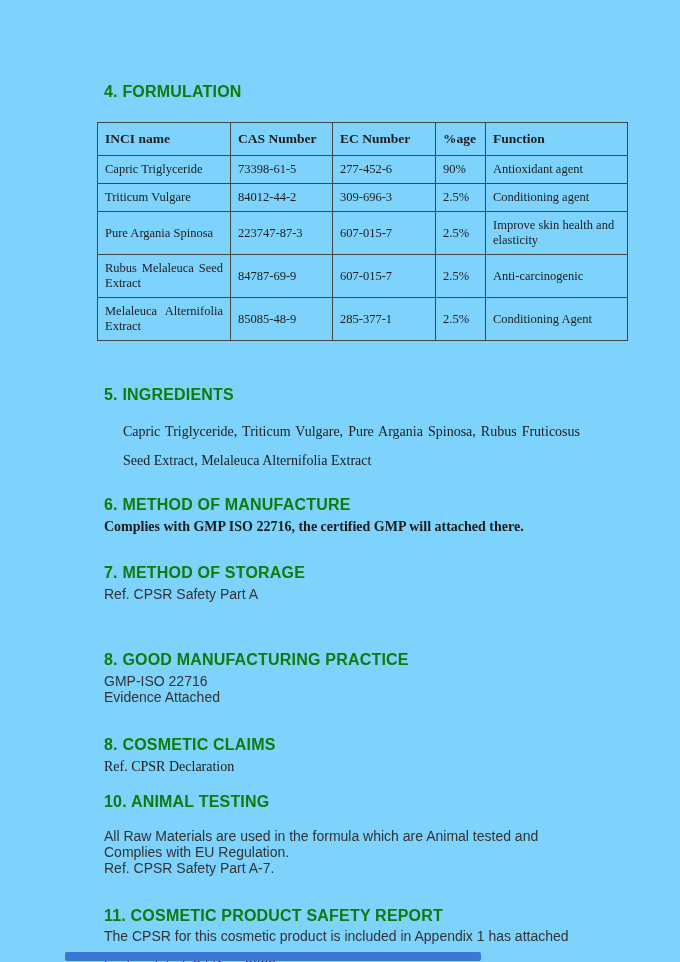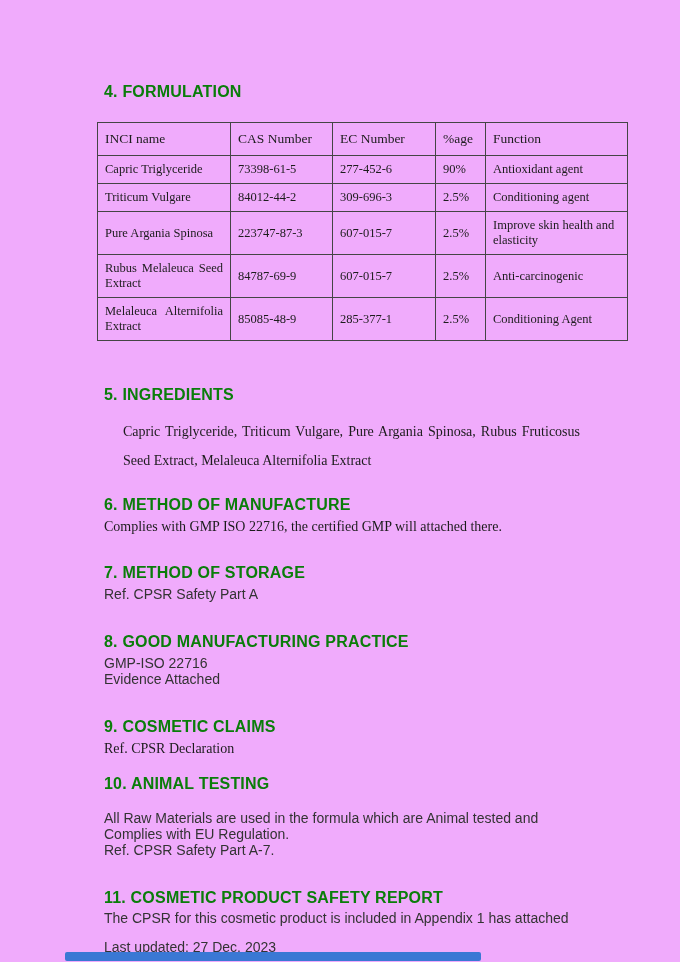--- a/index.html
+++ b/index.html
@@ -102,7 +102,7 @@
 </head>
 <body>
 
-<div class="page" style="background: #f0abfc;">
+<div class="page" style="background: #7dd3fc;">
   <div class="content">
 
     <h2 class="sec h-form" style="color: rgb(10, 125, 10);">4. FORMULATION</h2>

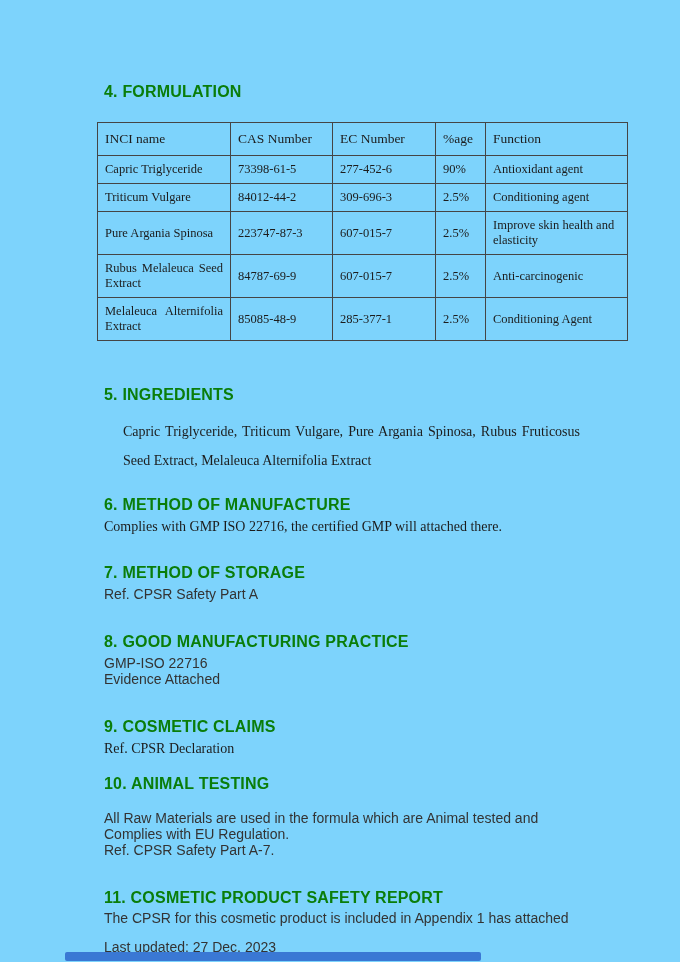--- a/index.html
+++ b/index.html
@@ -56,7 +56,7 @@
   }
   .ftable th {
     font-size: 13.5px;
-    font-weight: normal;
+    font-weight: bold;
     padding: 8px 7px;
     white-space: nowrap;
   }

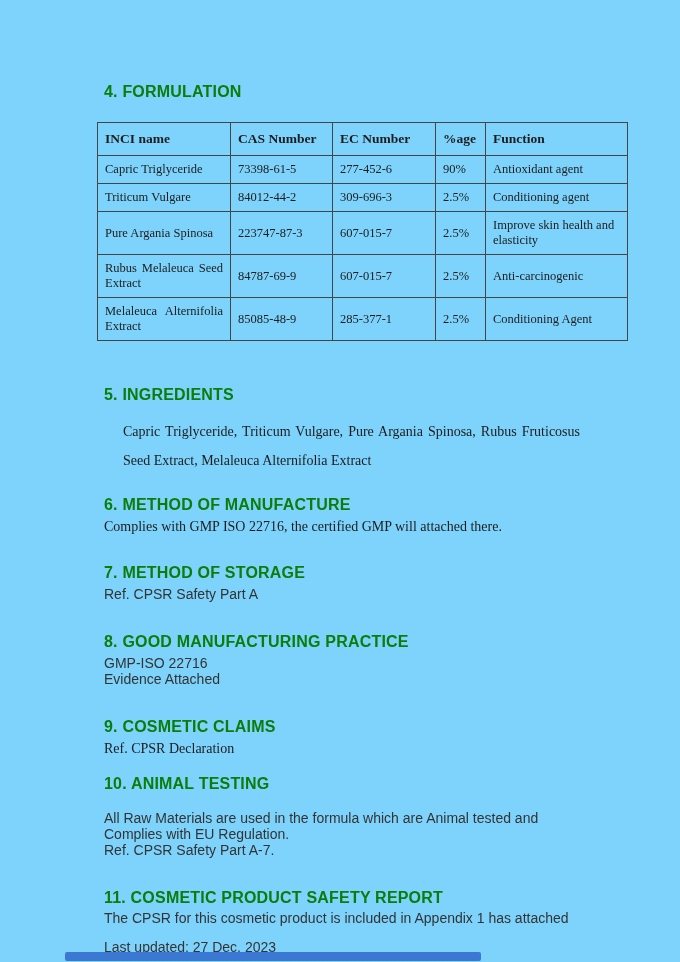--- a/index.html
+++ b/index.html
@@ -77,7 +77,7 @@
   .h-ing    { margin-top: 44px; }
   .ing-para { margin: 12px 7px 0 19px; width: 457px; text-align: justify; line-height: 29px; }
   .h-man    { margin-top: 20px; }
-  .man-body { margin-top: 3px; }
+  .man-body { margin-top: 3px; font-weight: bold; }
   .h-stor   { margin-top: 28px; }
   .stor-body{ margin-top: 3px; }
   .h-gmp    { margin-top: 30px; }

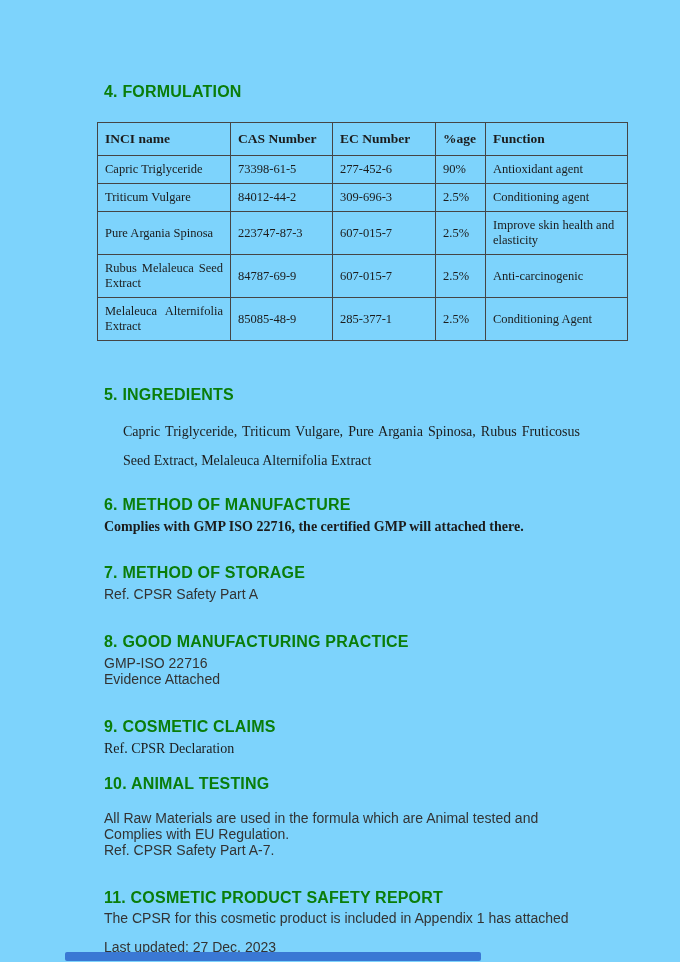--- a/index.html
+++ b/index.html
@@ -80,7 +80,7 @@
   .man-body { margin-top: 3px; font-weight: bold; }
   .h-stor   { margin-top: 28px; }
   .stor-body{ margin-top: 3px; }
-  .h-gmp    { margin-top: 30px; }
+  .h-gmp    { margin-top: 48px; }
   .gmp-block{ margin-top: 3px; }
   .h-claims { margin-top: 30px; }
   .claims-body { margin-top: 3px; }

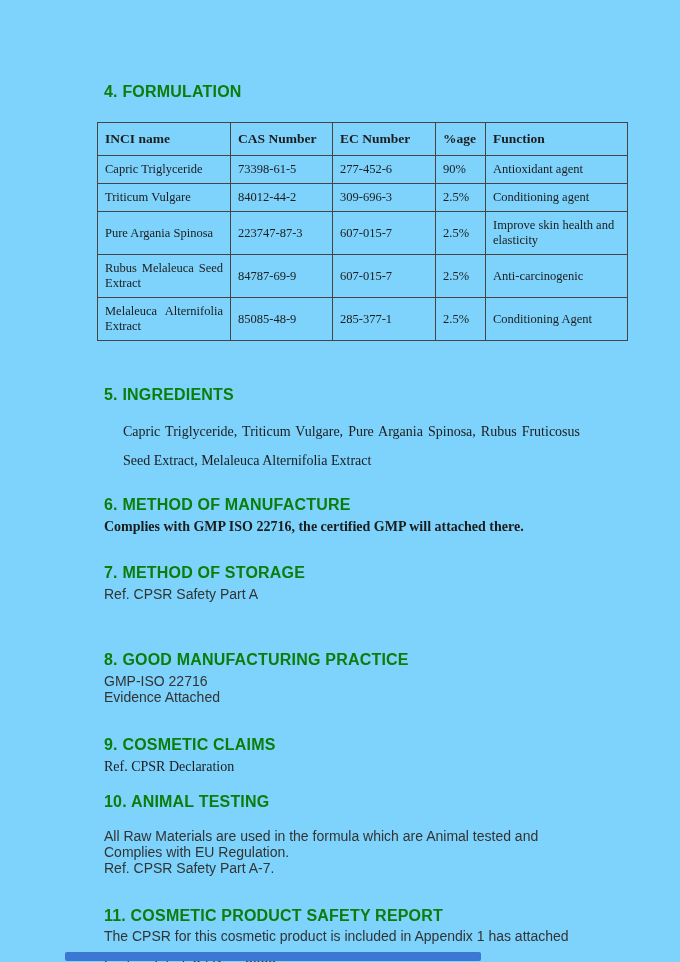--- a/index.html
+++ b/index.html
@@ -178,7 +178,7 @@
       <div>Evidence Attached</div>
     </div>
 
-    <h2 class="sec h-claims" style="color: rgb(10, 125, 10);">9. COSMETIC CLAIMS</h2>
+    <h2 class="sec h-claims" style="color: rgb(10, 125, 10);">8. COSMETIC CLAIMS</h2>
     <p class="serif-body claims-body">Ref. CPSR Declaration</p>
 
     <h2 class="sec h-animal" style="color: rgb(10, 125, 10);">10. ANIMAL TESTING</h2>

